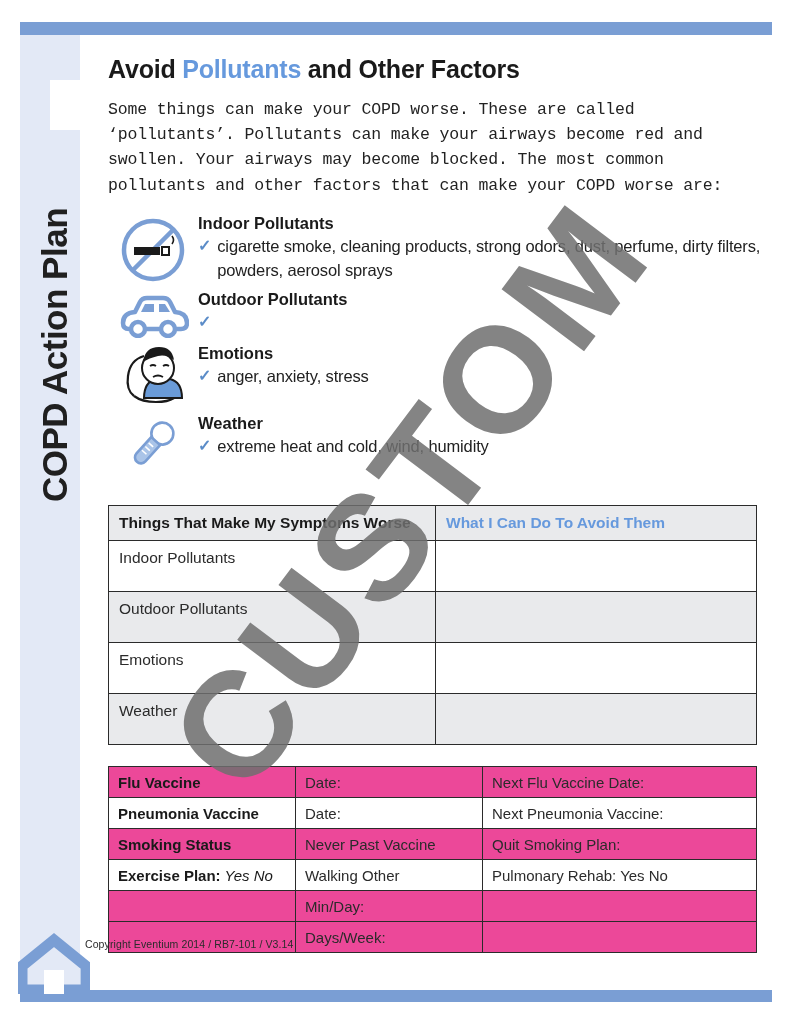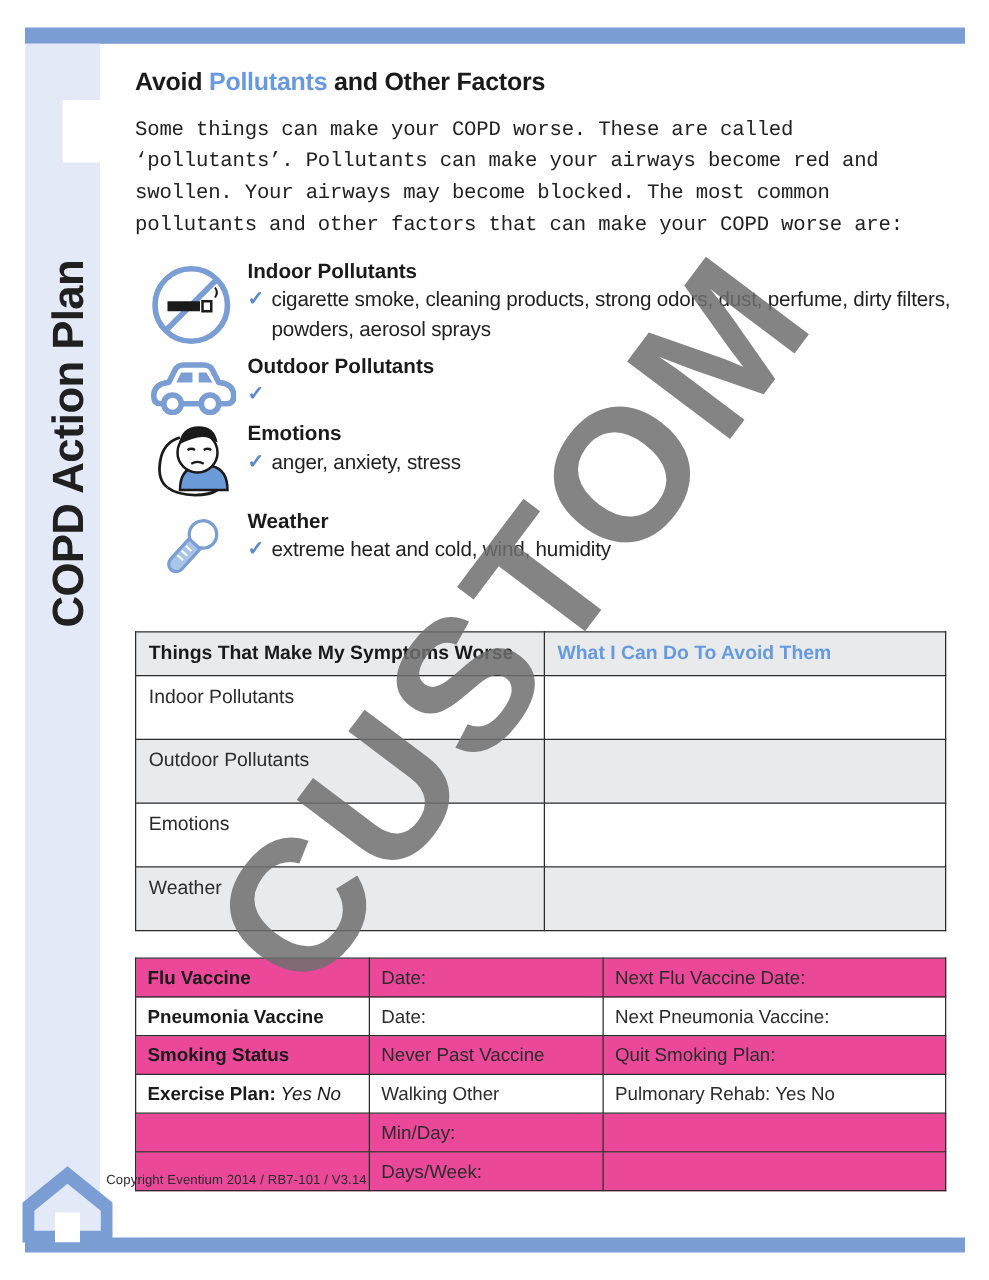--- a/index.html
+++ b/index.html
@@ -91,7 +91,7 @@
   }
 
   .heading {
-    font-size: 20px;
+    font-size: 25px;
     font-weight: bold;
     color: #1a1a1a;
     margin: 0 0 13px 0;

